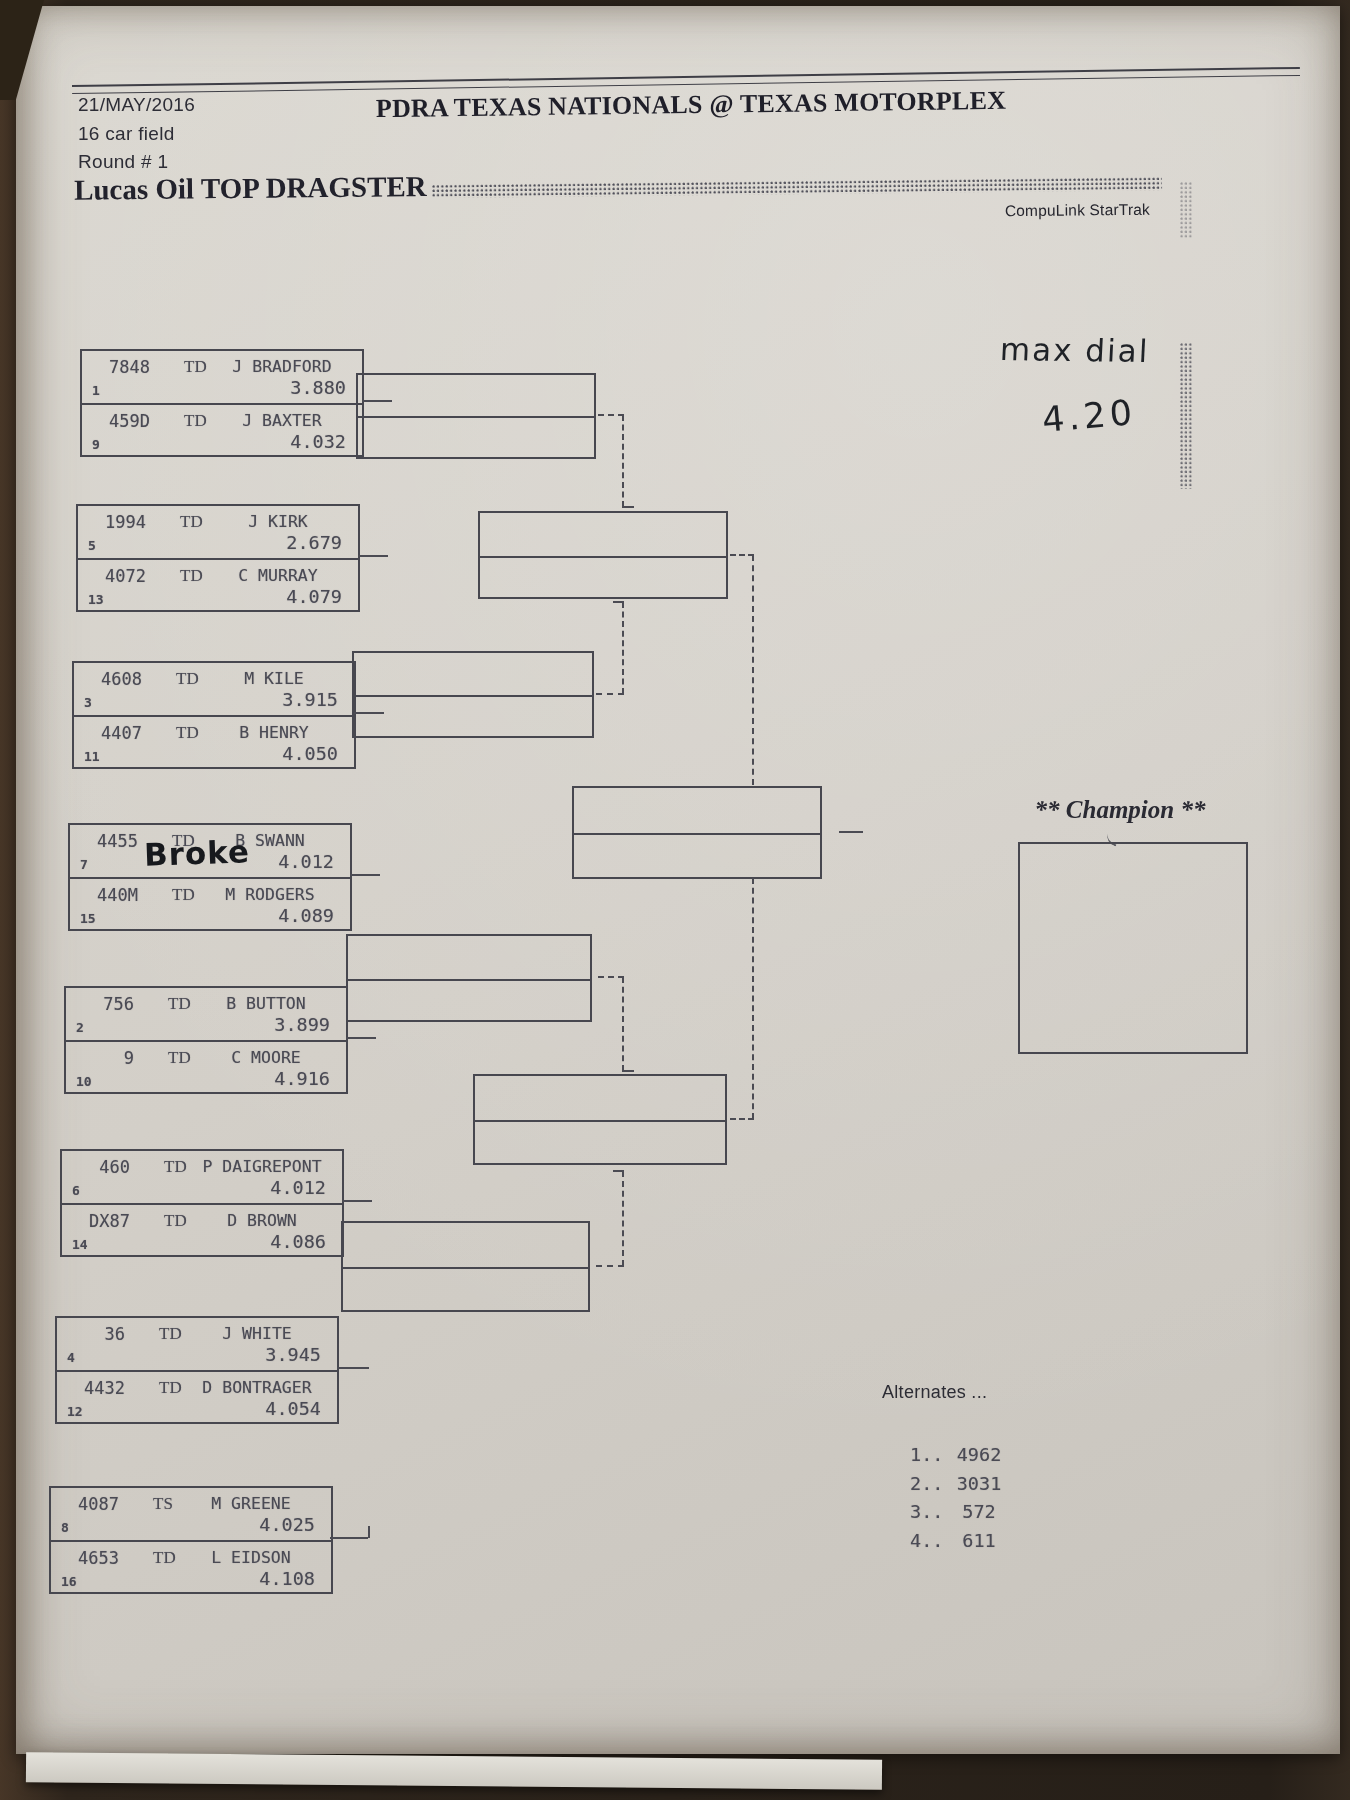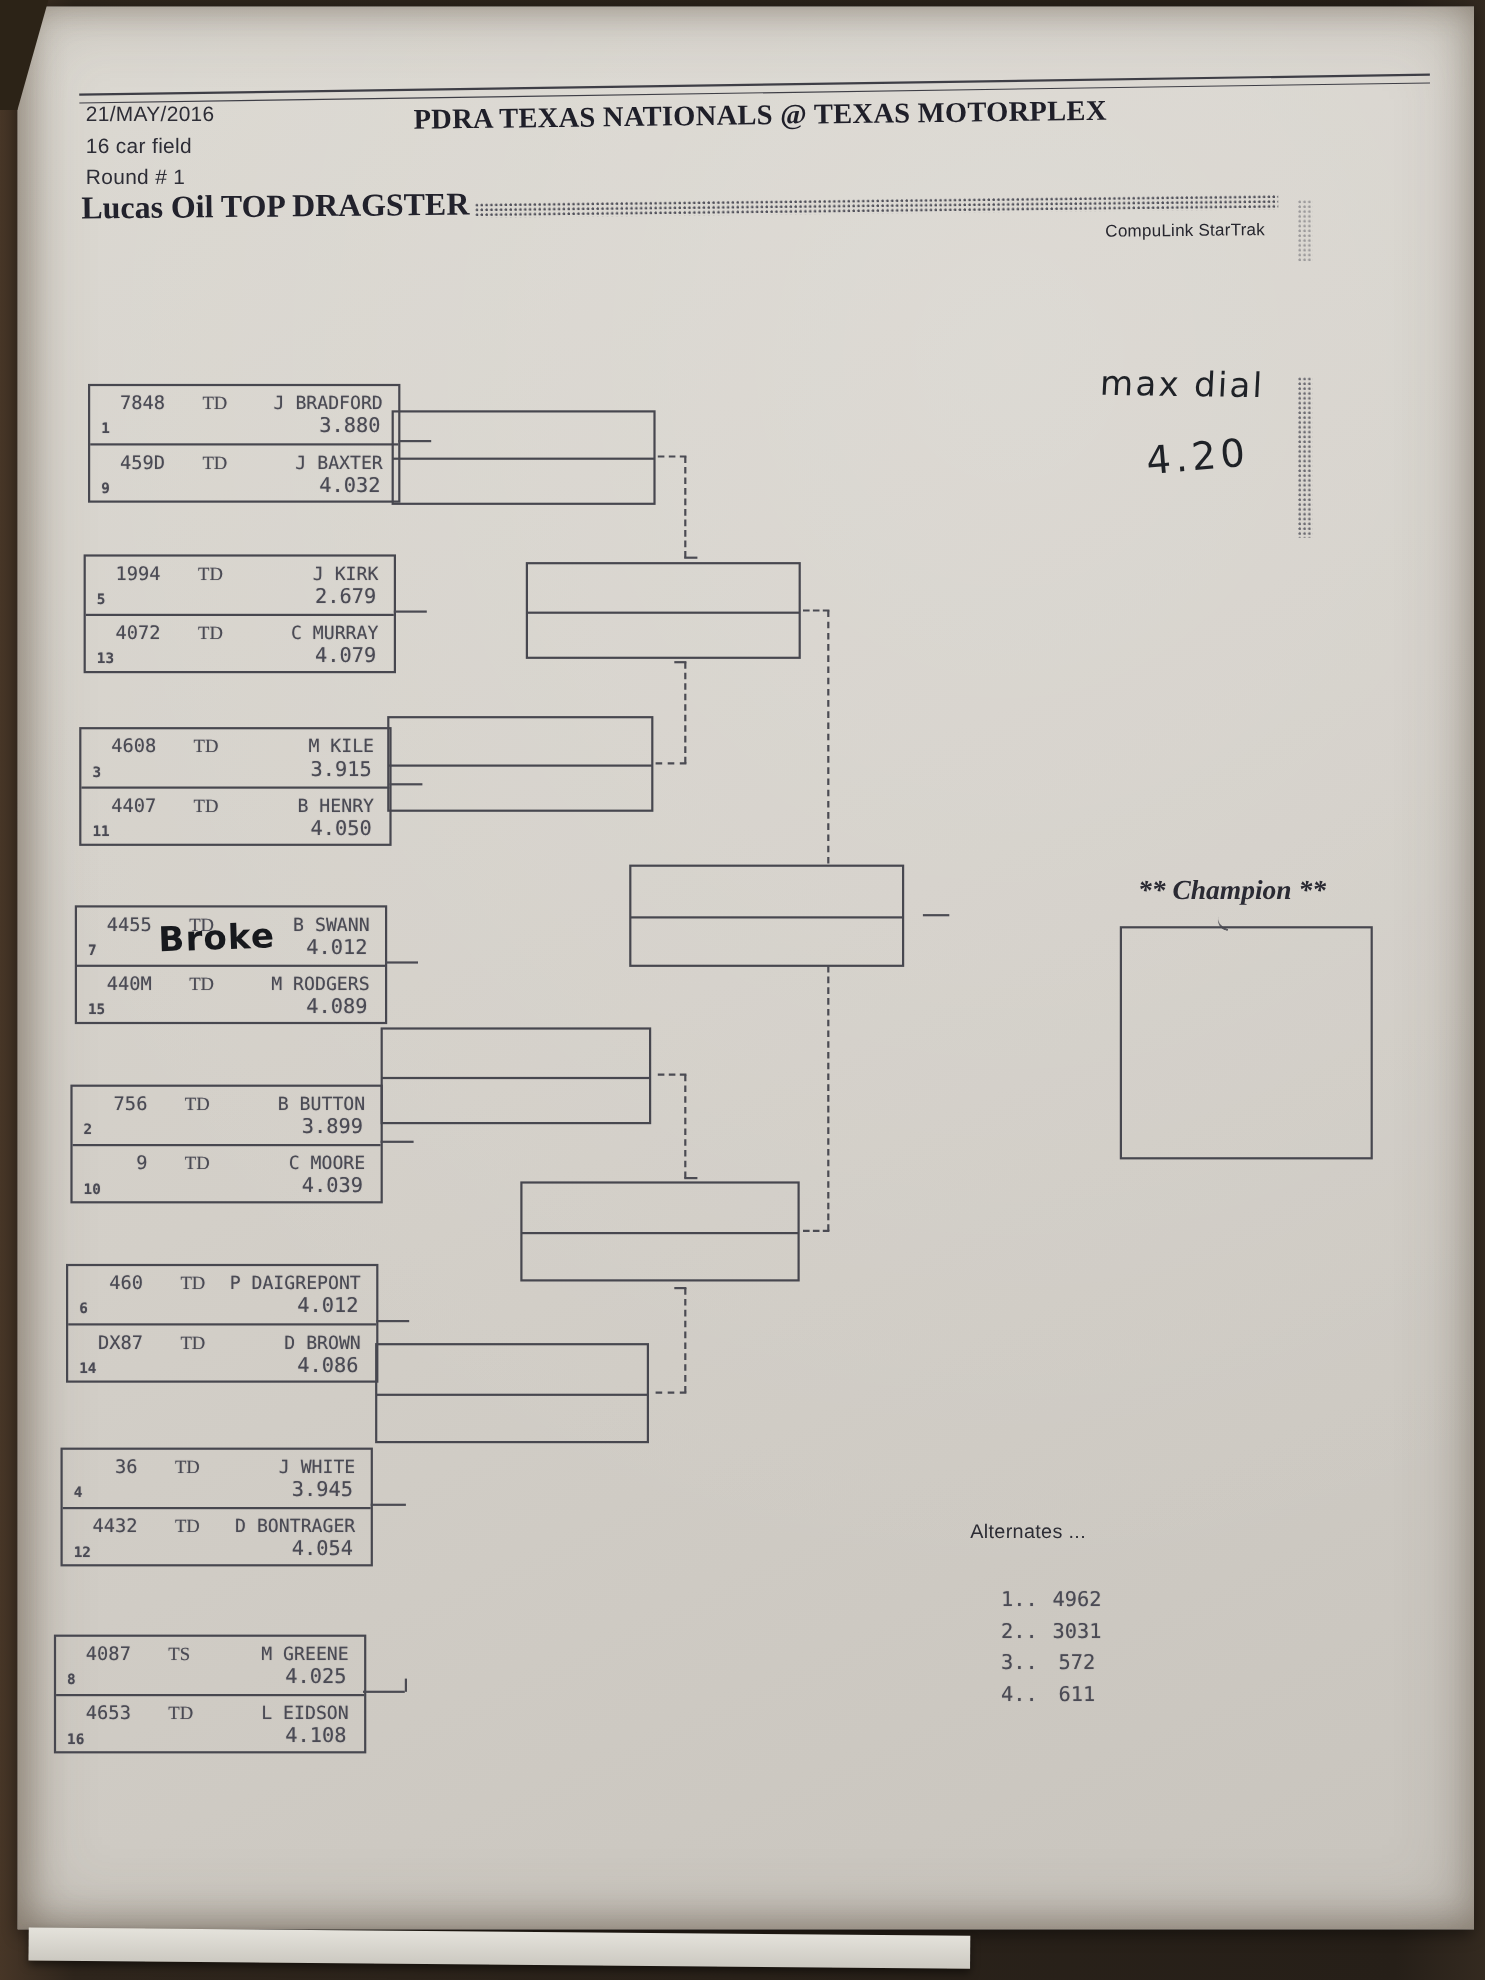--- a/index.html
+++ b/index.html
@@ -49,7 +49,7 @@
   .crow { display:flex; padding:6px 14px 0 26px; font-size:17px; color:#4a4a54; text-shadow:0 0 1px rgba(74,74,84,.45); }
   .car  { width:42px; text-align:right; }
   .cls  { width:32px; margin-left:34px;font-family:Liberation Serif, serif; }
-  .drv  { flex:1; text-align:right; font-size:16.5px; }
+  .drv  { flex:1; text-align:center; font-size:16.5px; }
   .crow2{ display:flex; justify-content:space-between; align-items:flex-end; padding:0 16px 0 10px; color:#4a4a54; text-shadow:0 0 1px rgba(74,74,84,.45); }
   .seed { font-size:13px; font-weight:bold; }
   .dial { font-size:18.5px; }

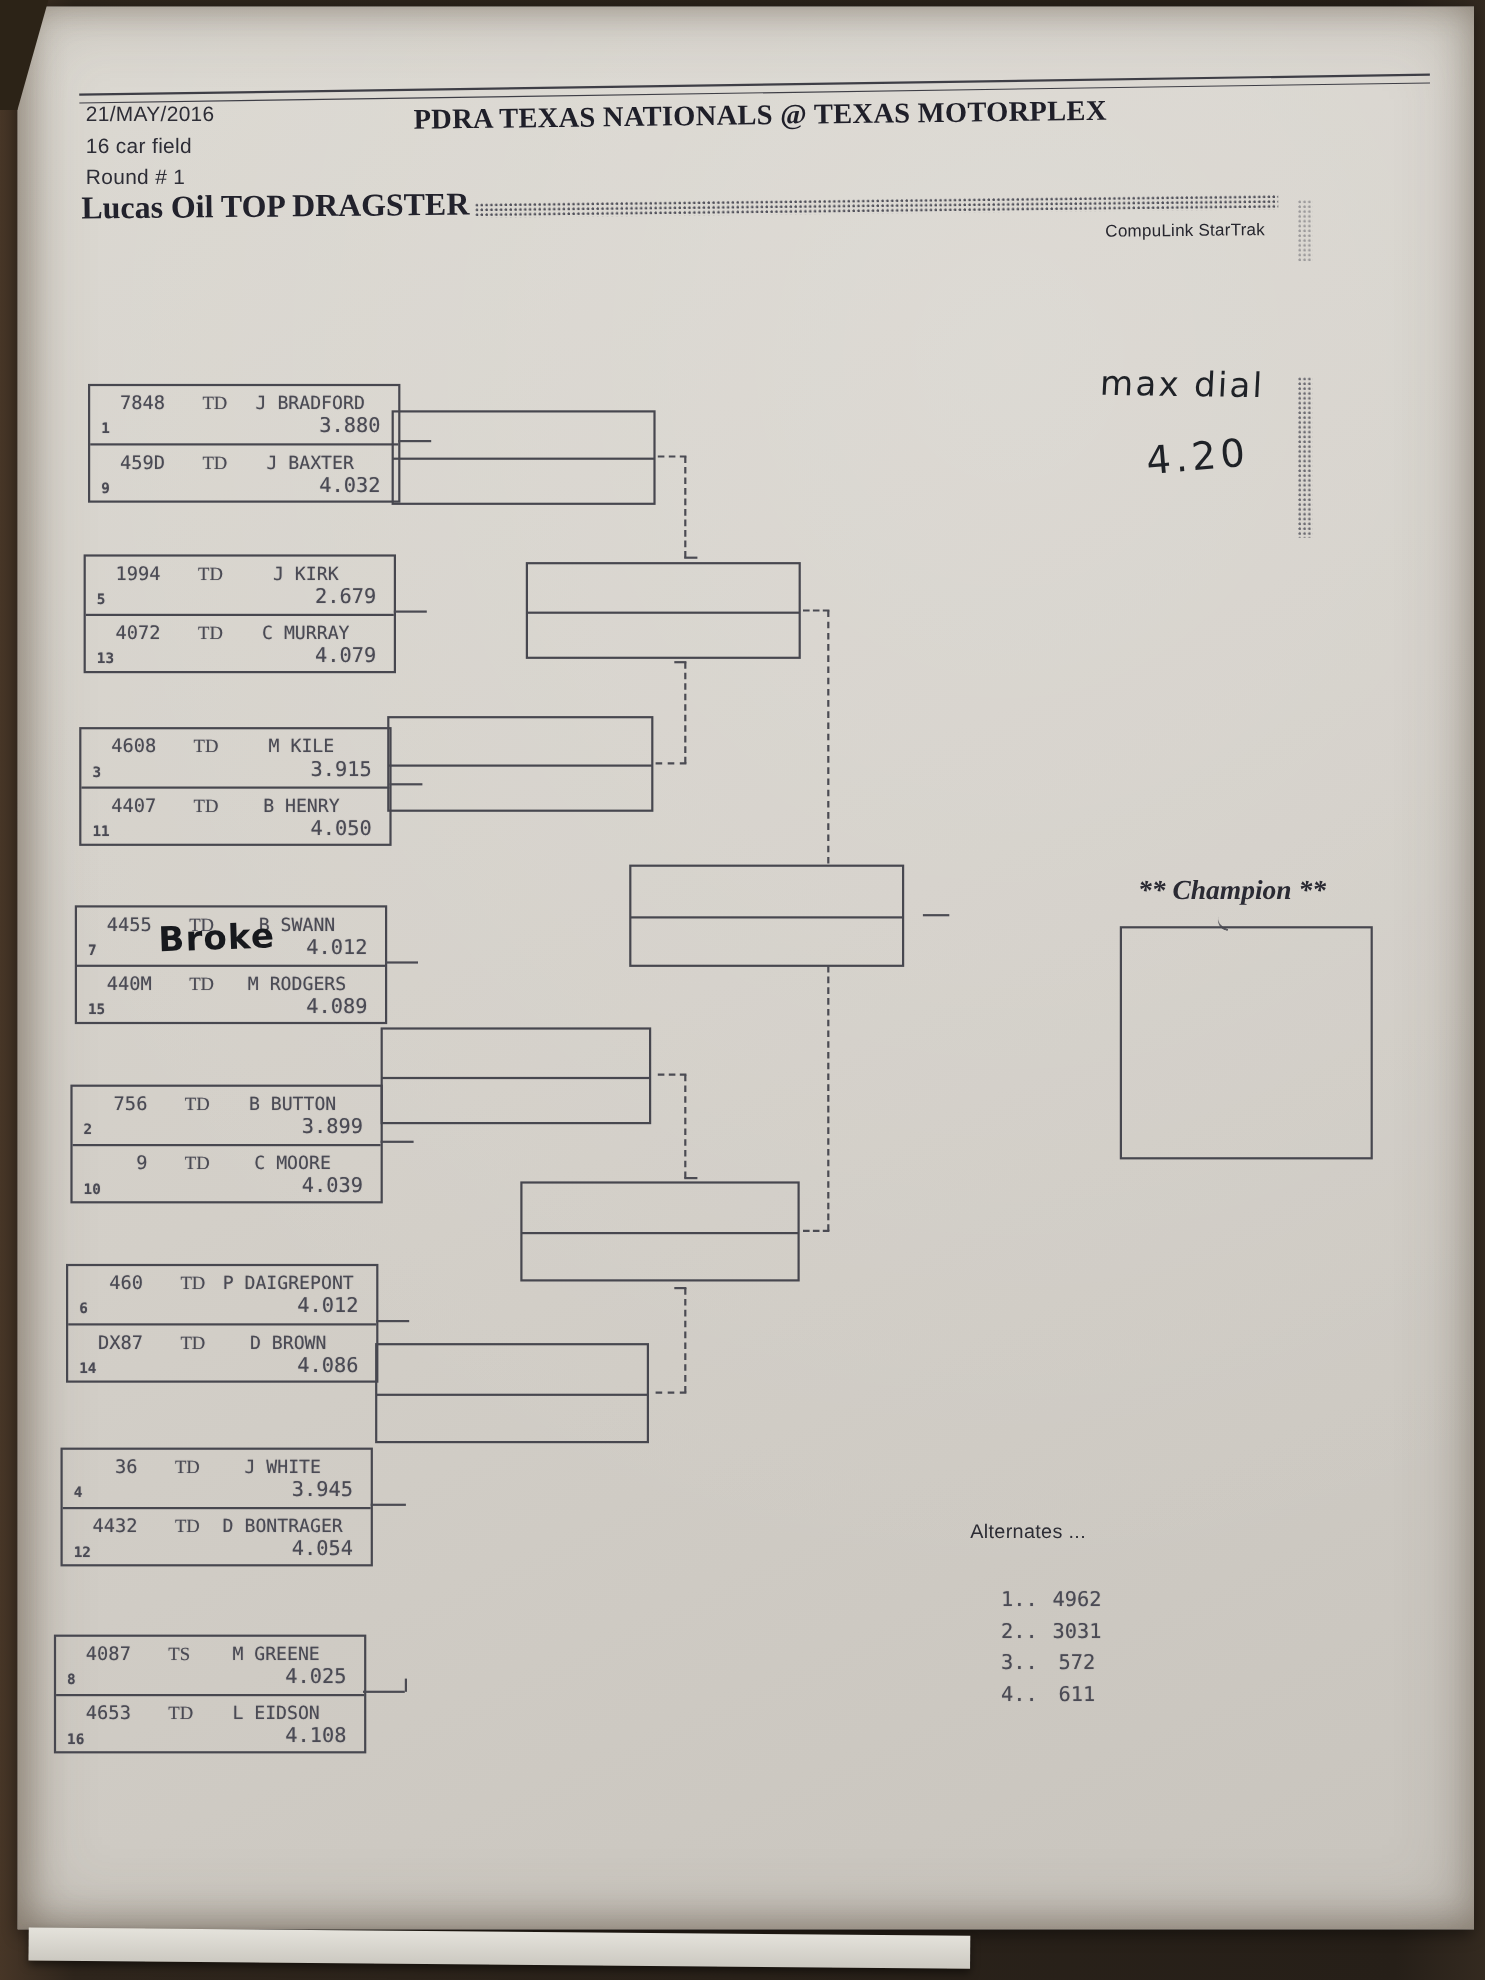--- a/index.html
+++ b/index.html
@@ -223,7 +223,7 @@
         </div>
       <div class="crow2">
           <span class="seed">10</span>
-          <span class="dial">4.039</span>
+          <span class="dial">4.916</span>
         </div>
     </div>
   </div>

